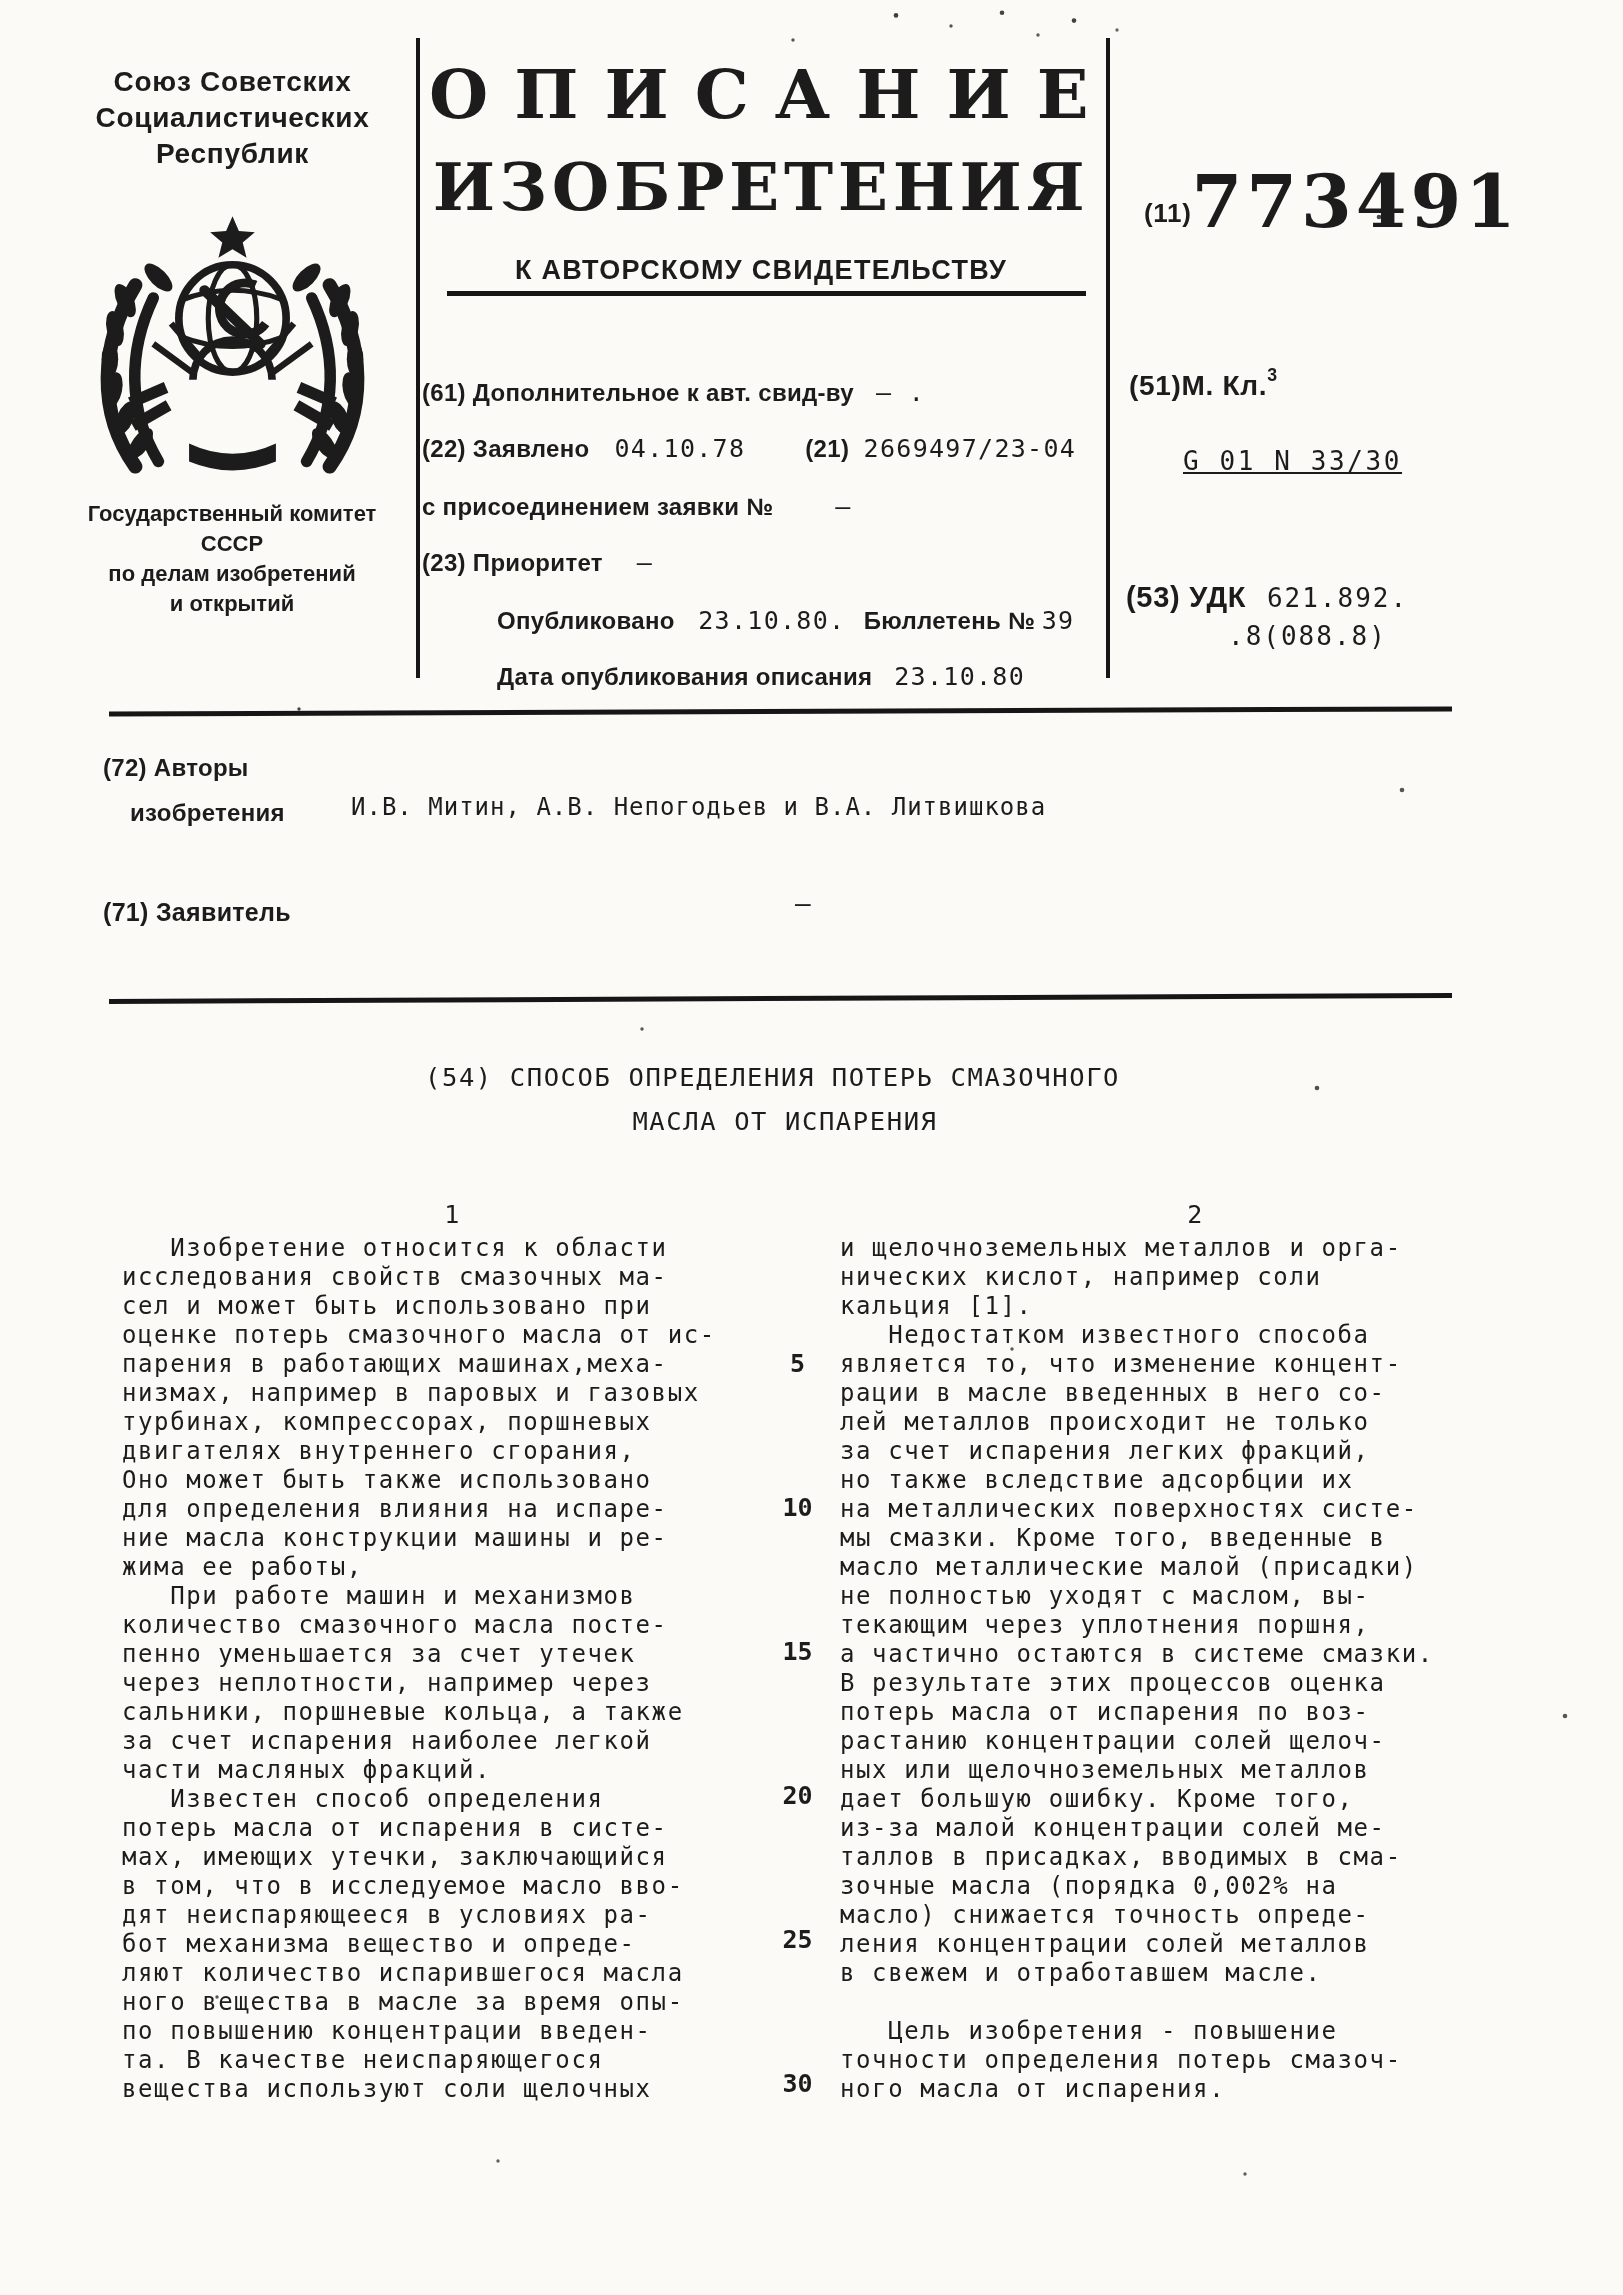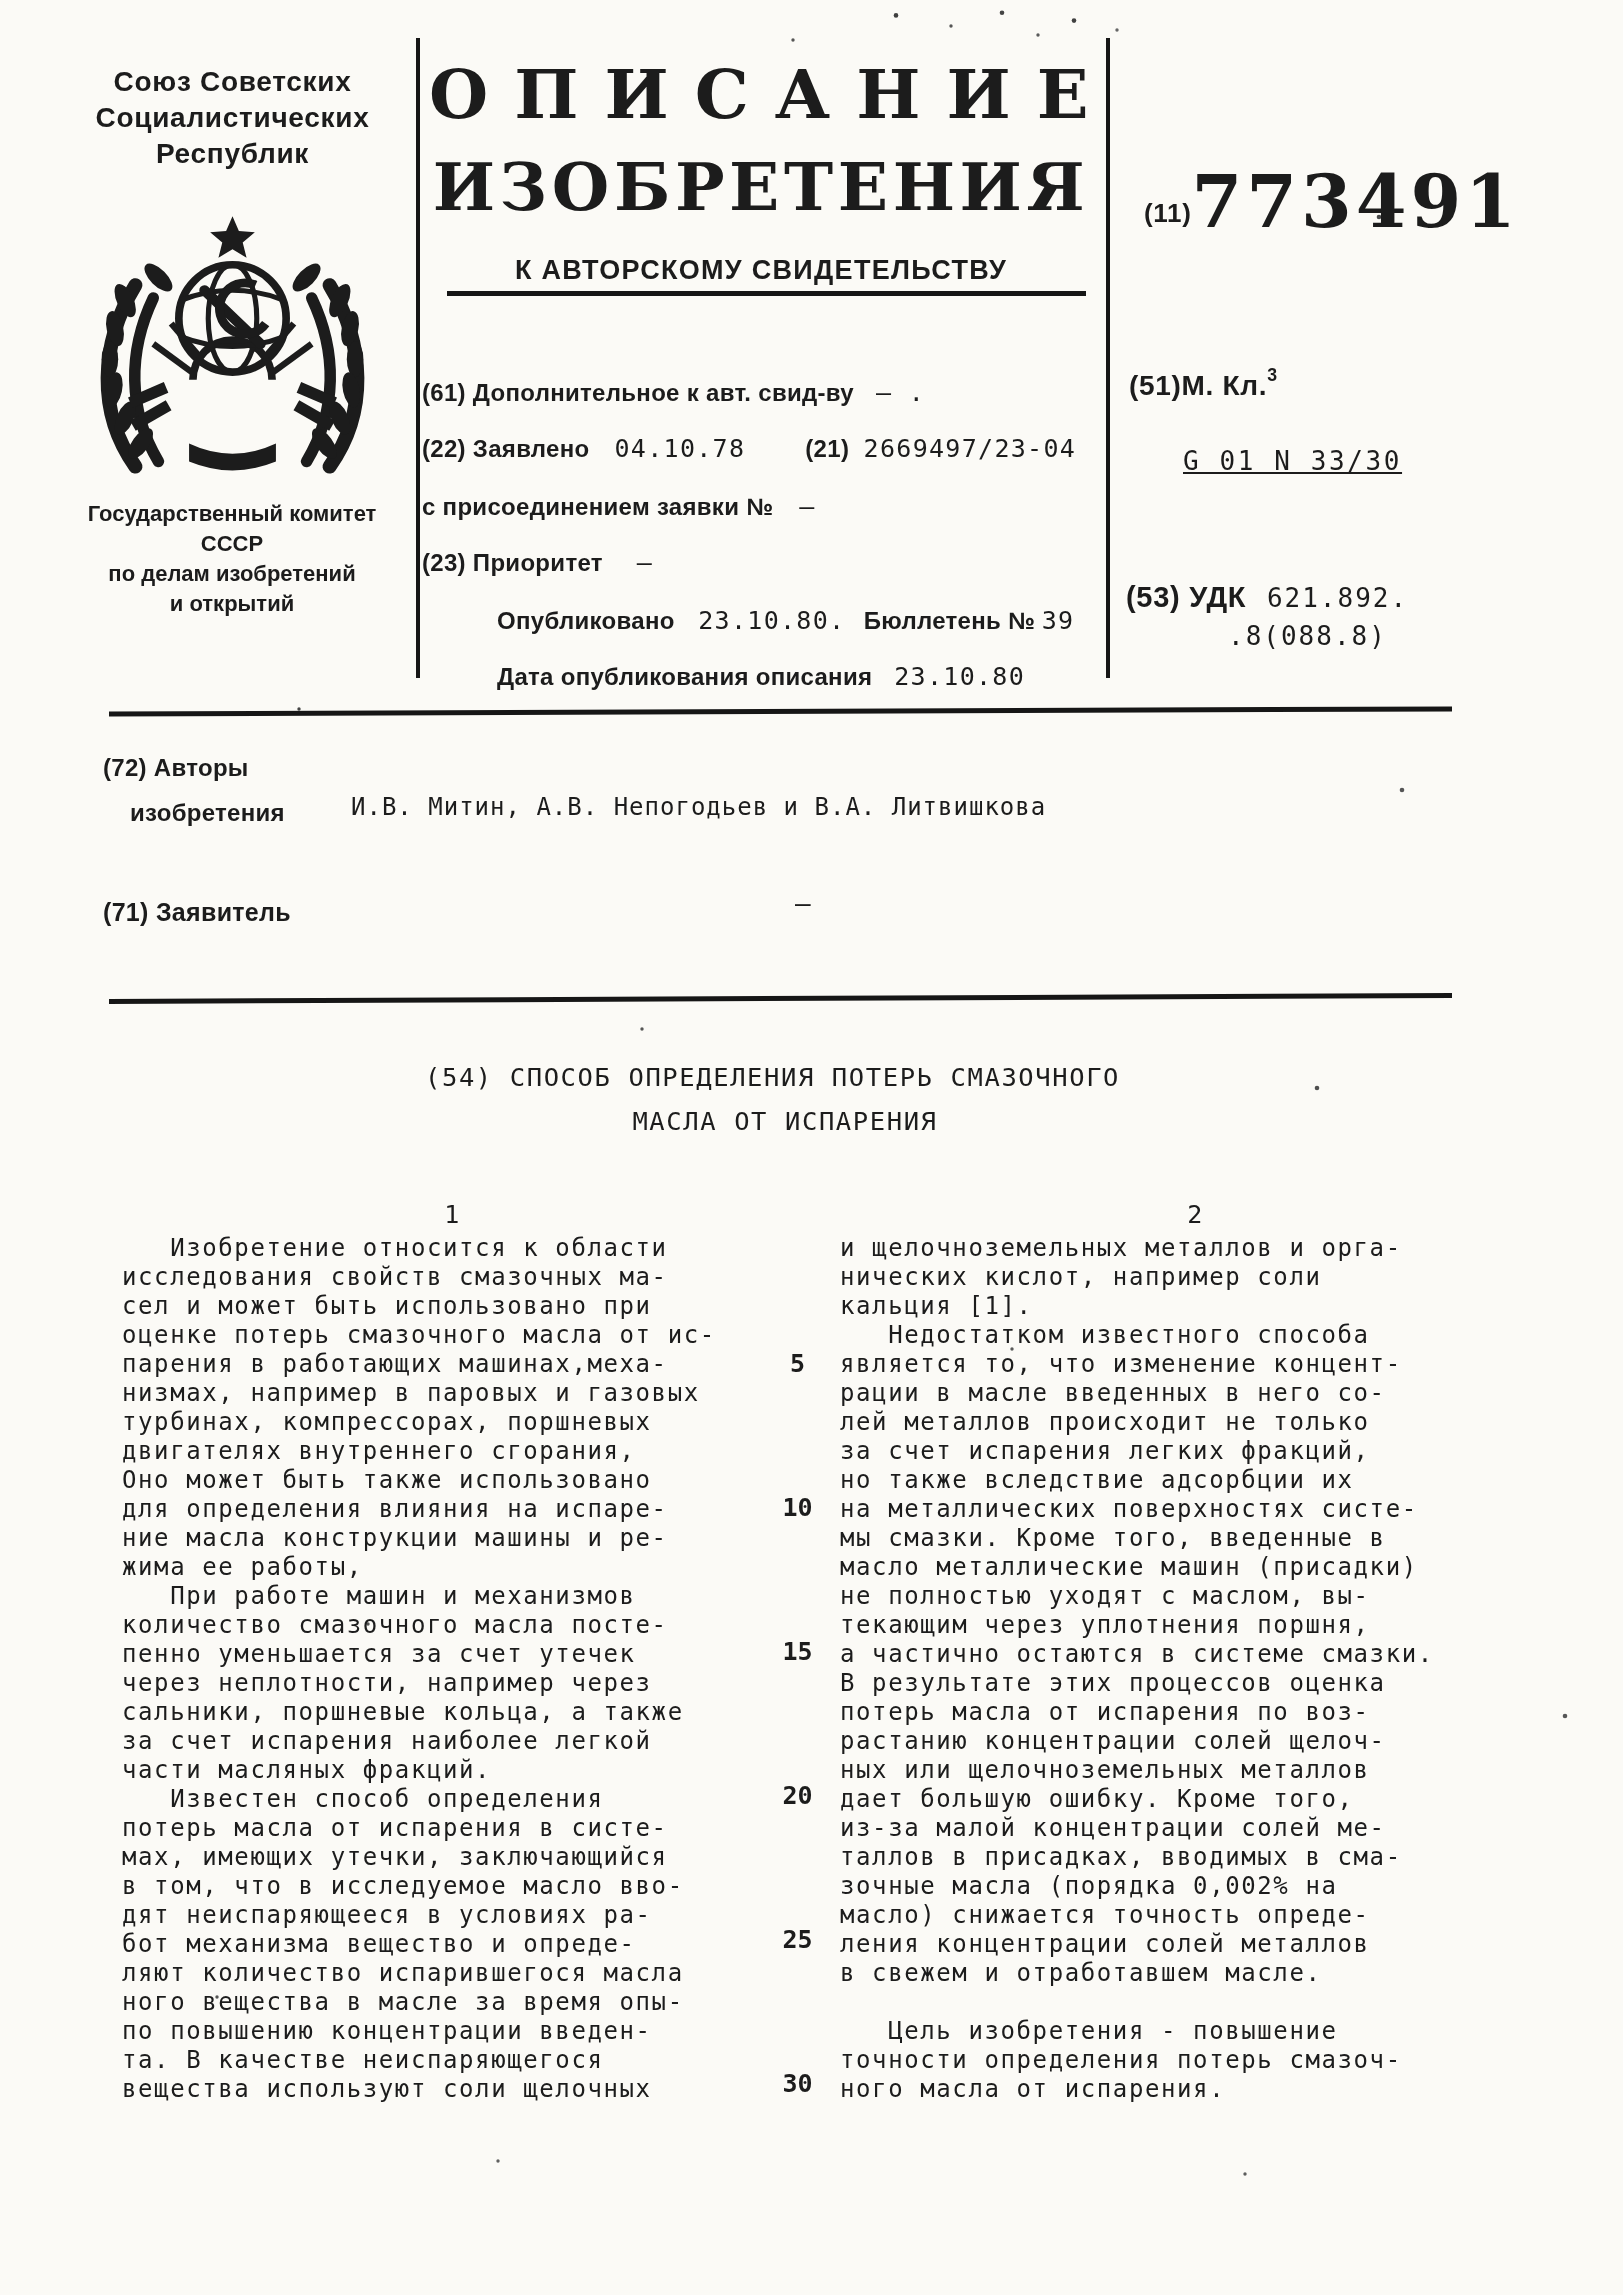--- a/index.html
+++ b/index.html
@@ -55,7 +55,7 @@
   .brow .v{font-size:25px;}
   .row61{top:351px;}  .row61 .v{margin-left:22px;}
   .row22{top:407px;}  .row22 .v1{margin-left:25px;} .row22 .b2{margin-left:60px;} .row22 .v2{margin-left:14.4px;}
-  .rowjoin{top:465px;} .rowjoin .v{margin-left:26px;}
+  .rowjoin{top:465px;gap:36px;} .rowjoin .v{margin-left:26px;}
   .row23{top:521px;}  .row23 .v{margin-left:34px;}
   .rowpub{left:497px;top:579px;} .rowpub .v1{margin-left:23.6px;} .rowpub .b2{margin-left:18.3px;} .rowpub .v2{margin-left:6.5px;}
   .rowdate{left:497px;top:635px;} .rowdate .v{margin-left:22px;}

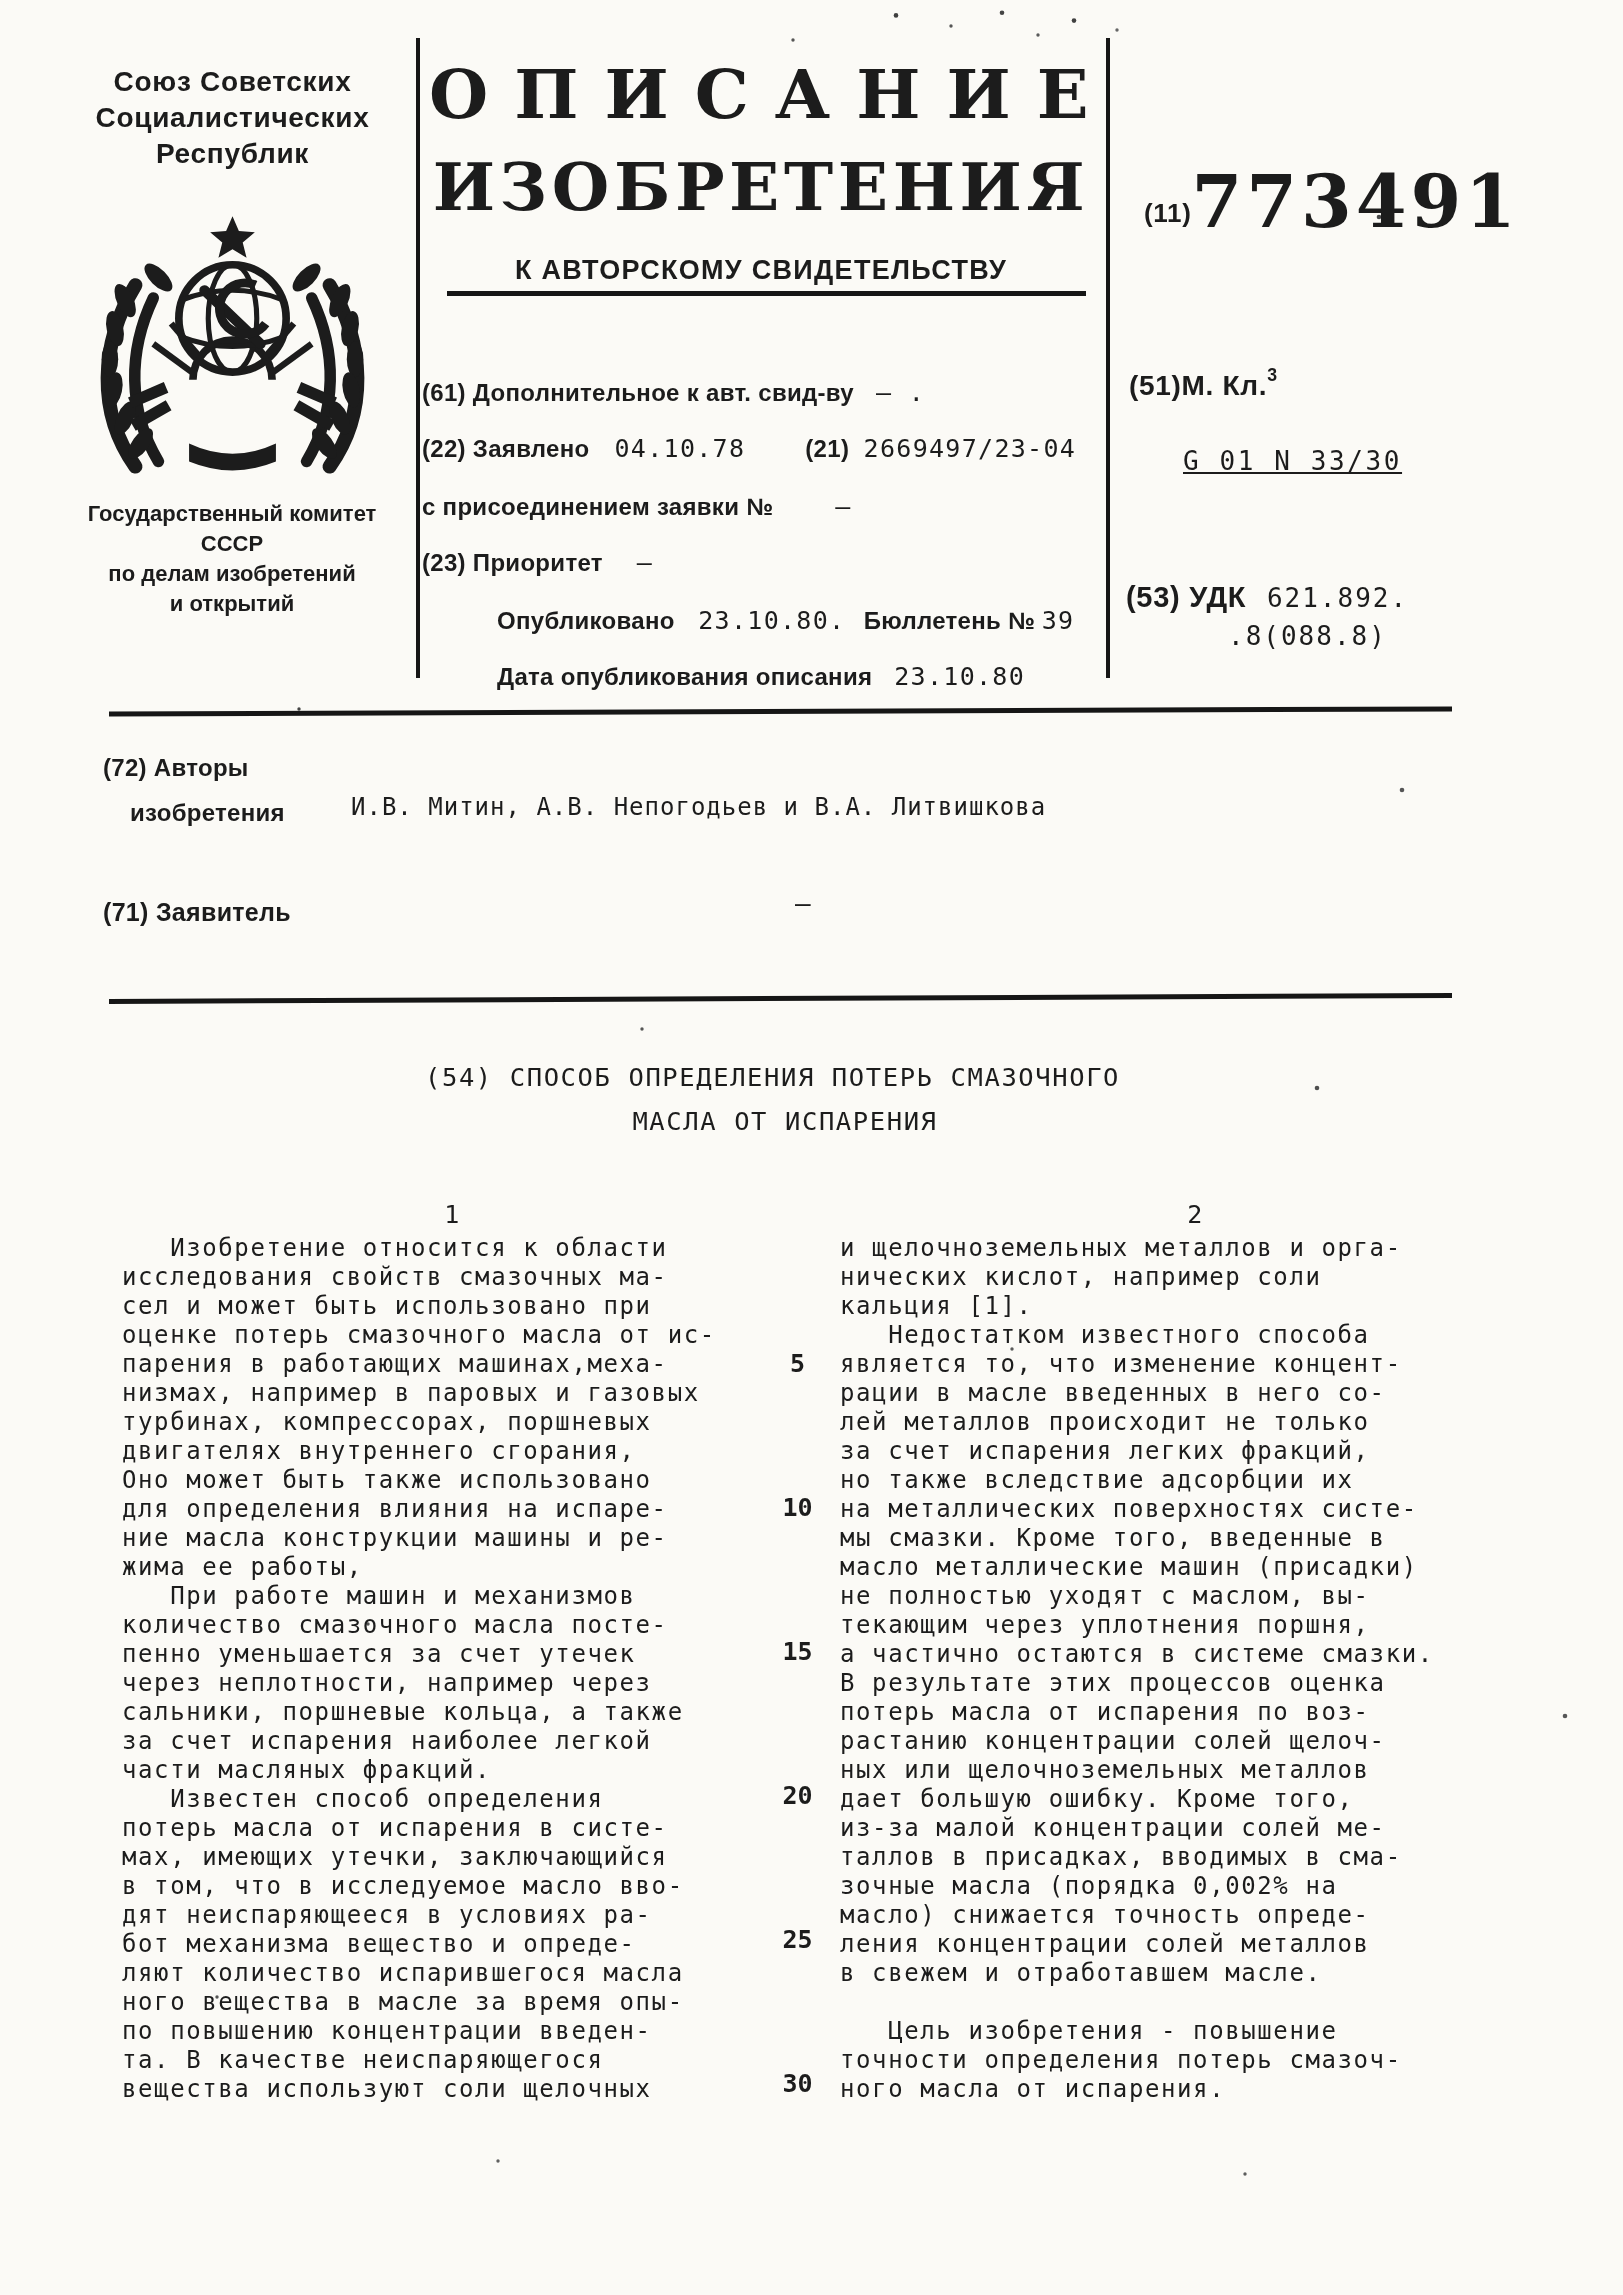--- a/index.html
+++ b/index.html
@@ -292,7 +292,7 @@
         <div class="line">но также вследствие адсорбции их</div>
         <div class="line">на металлических поверхностях систе-</div>
         <div class="line">мы смазки. Кроме того, введенные в</div>
-        <div class="line">масло металлические машин (присадки)</div>
+        <div class="line">масло металлические малой (присадки)</div>
         <div class="line">не полностью уходят с маслом, вы-</div>
         <div class="line">текающим через уплотнения поршня,</div>
         <div class="line">а частично остаются в системе смазки.</div>

